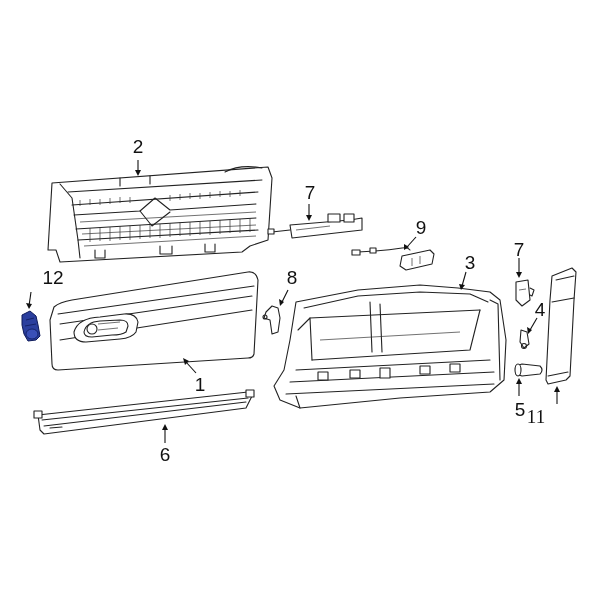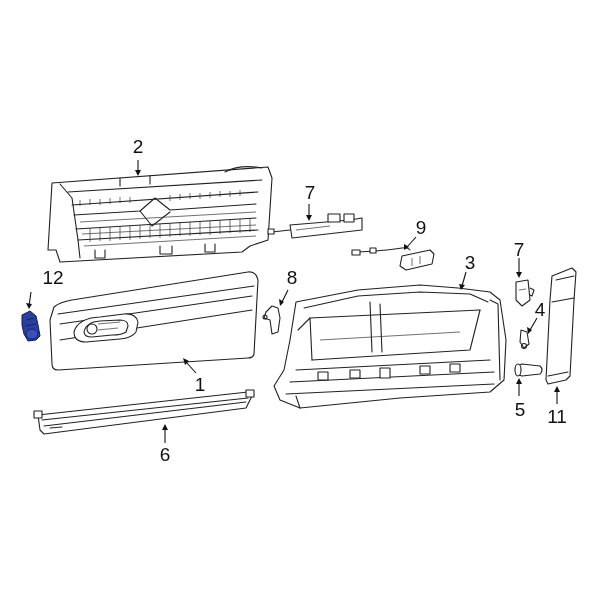--- a/index.html
+++ b/index.html
@@ -166,7 +166,7 @@
 <div class="callout" style="left:292px;top:268px;">8</div>
 <div class="callout" style="left:421px;top:218px;">9</div>
 <div class="callout" style="left:310px;top:183px;">7</div>
-<div class="callout" style="left:557px;top:407px;">11</div>
+<div class="callout" style="left:536px;top:407px;font-family:Liberation Serif, serif;">11</div>
 <div class="callout" style="left:33px;top:268px;margin-left:20px;">12</div>
 
 </body></html>

